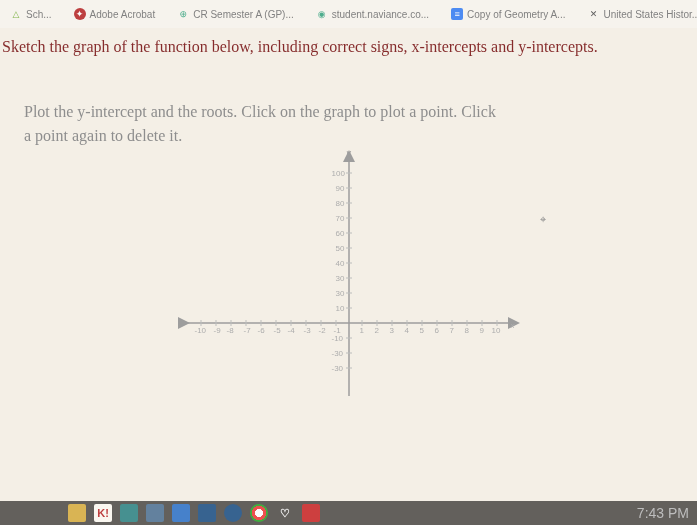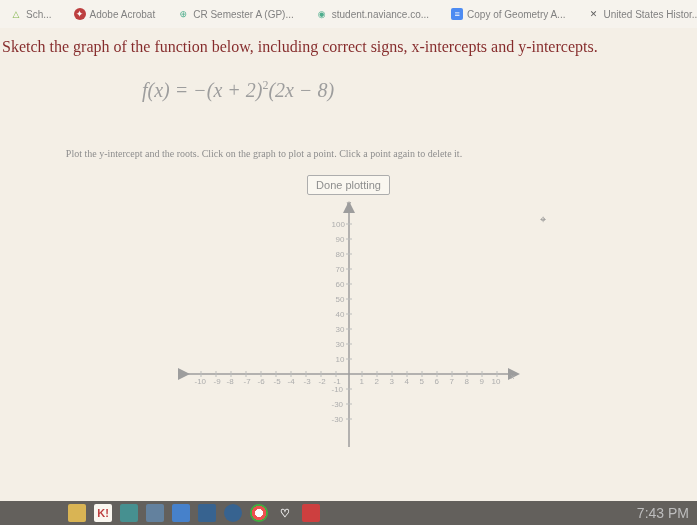--- a/index.html
+++ b/index.html
@@ -55,9 +55,6 @@
 <div class="content">
   <p class="prompt">Sketch the graph of the function below, including correct signs, x-intercepts and y-intercepts.</p>
 
-  <p class="fx">
-    <span>f(x) = </span><span>−(x + 2)</span><span class="sq">2</span><span>(2x − 8)</span>
-  </p>
 
   <p class="instr">Plot the y-intercept and the roots. Click on the graph to plot a point. Click a point again to delete it.</p>
 

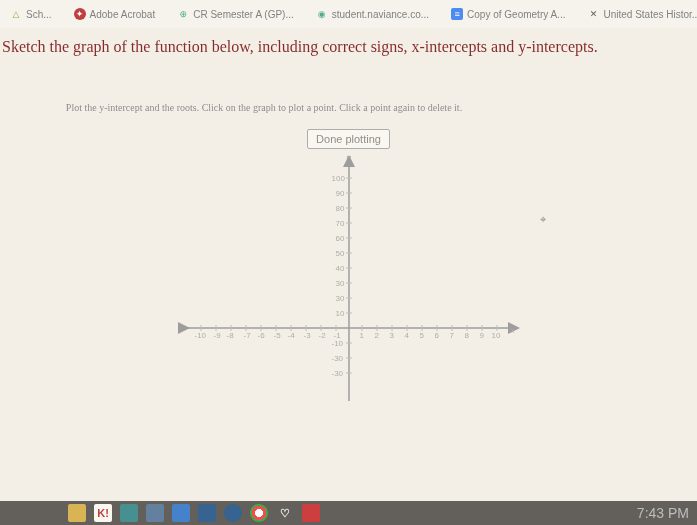--- a/index.html
+++ b/index.html
@@ -11,7 +11,7 @@
 .prompt{font-family:Georgia,serif;font-size:16px;color:#7f1d1d}
 .fx{font-family:Georgia,serif;font-size:20px;color:#999;margin:22px 0 0 140px;font-style:italic}
 .fx .sq{font-size:12px;vertical-align:super;font-style:normal}
-.instr{font-family:Georgia,serif;font-size:10px;color:#888;margin:44px 0 0 22px;max-width:480px;text-align:center;line-height:1.5}
+.instr{font-family:Georgia,serif;font-size:16px;color:#888;margin:44px 0 0 22px;max-width:480px;line-height:1.5}
 .done{display:block;margin:14px auto 4px;font-size:11px;padding:3px 8px;border:1px solid #aaa;background:#fdfaf2;color:#888;border-radius:2px;cursor:pointer}
 .graph-wrap{position:relative;width:350px;height:250px;margin:0 auto}
 .axis-y-label{font-size:9px;color:#999;font-style:italic;position:absolute;top:0;left:50%;transform:translateX(-50%)}

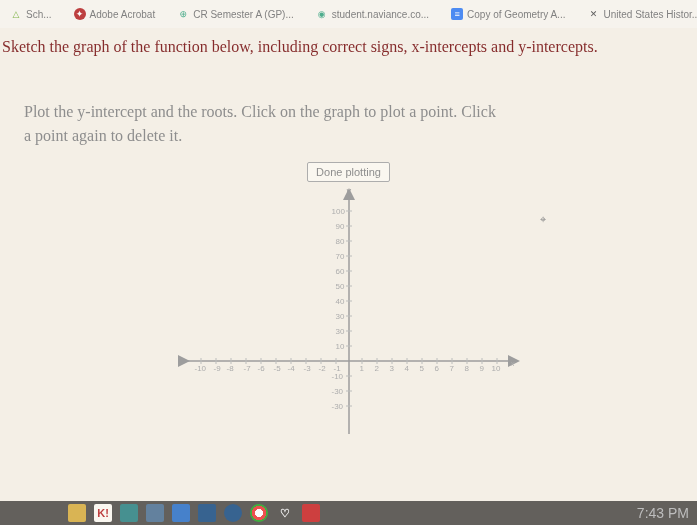--- a/index.html
+++ b/index.html
@@ -58,7 +58,6 @@
 
   <p class="instr">Plot the y-intercept and the roots. Click on the graph to plot a point. Click a point again to delete it.</p>
 
-  <button class="done">Done plotting</button>
 
   <div class="graph-wrap">
     <span class="axis-y-label">y</span>

